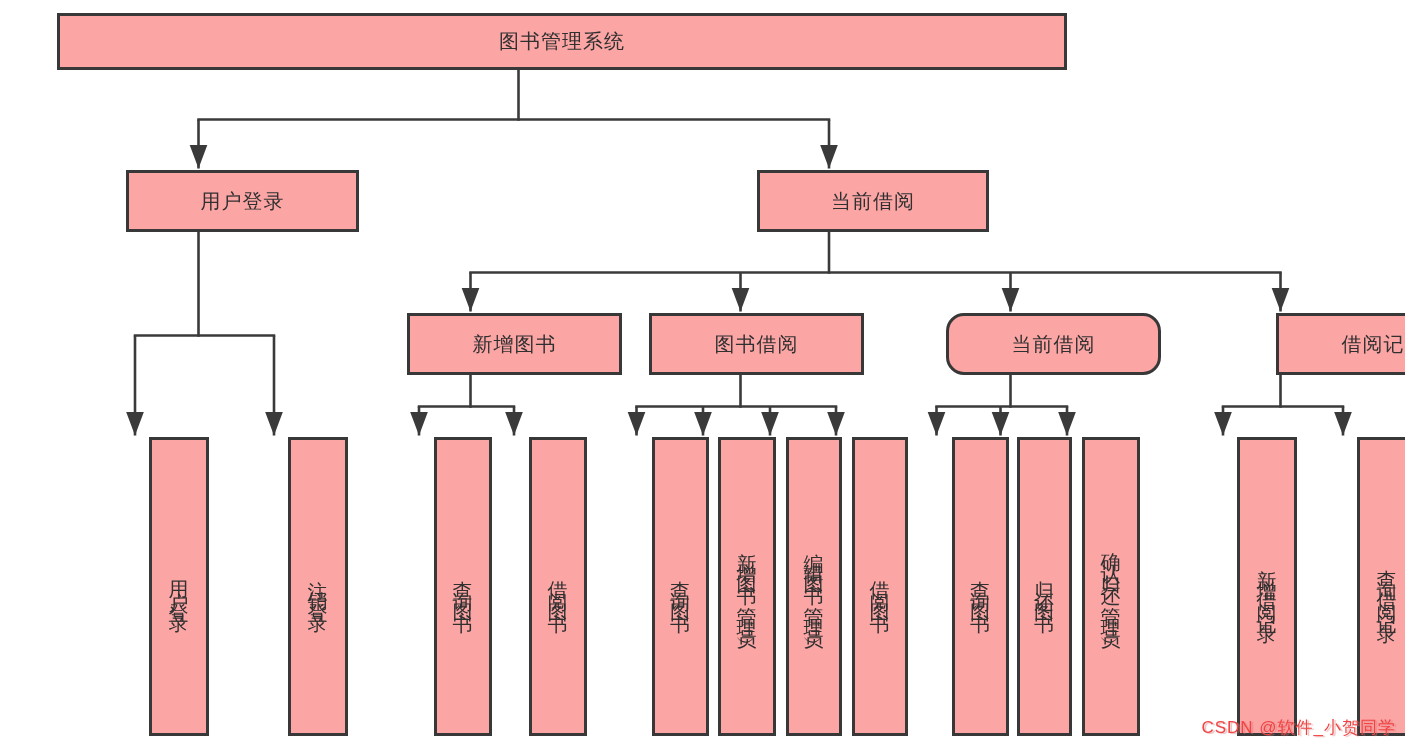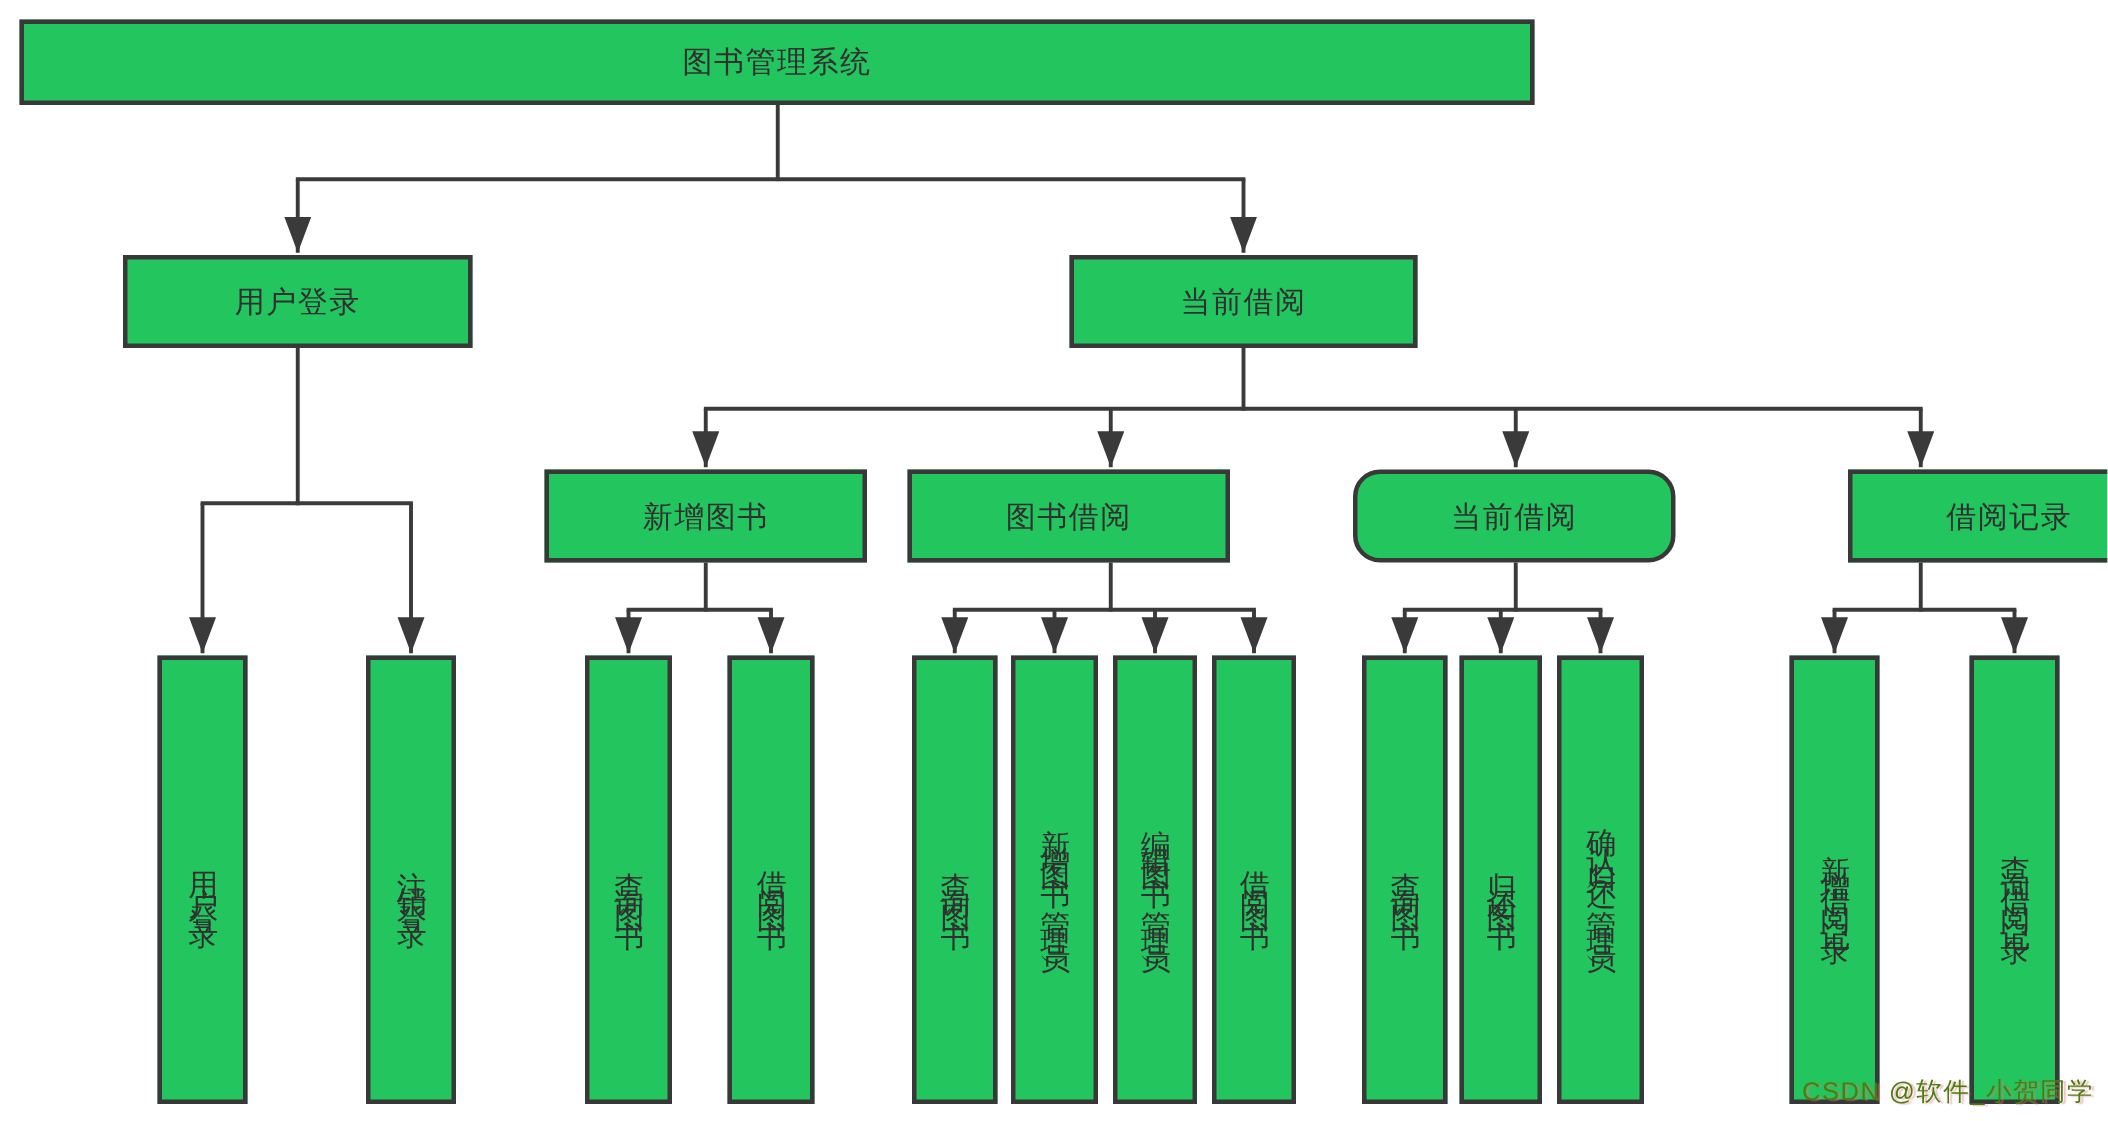--- a/index.html
+++ b/index.html
@@ -22,12 +22,13 @@
 
   .node {
     position: absolute;
-    background: #22c55e;
+    background: #fca5a5;
     border: 3px solid #383838;
     box-sizing: border-box;
     display: flex;
     align-items: center;
     justify-content: center;
+    margin-left: 44px;
   }
   .hnode { font-size: 20px; letter-spacing: 1px; }
   .vnode span {

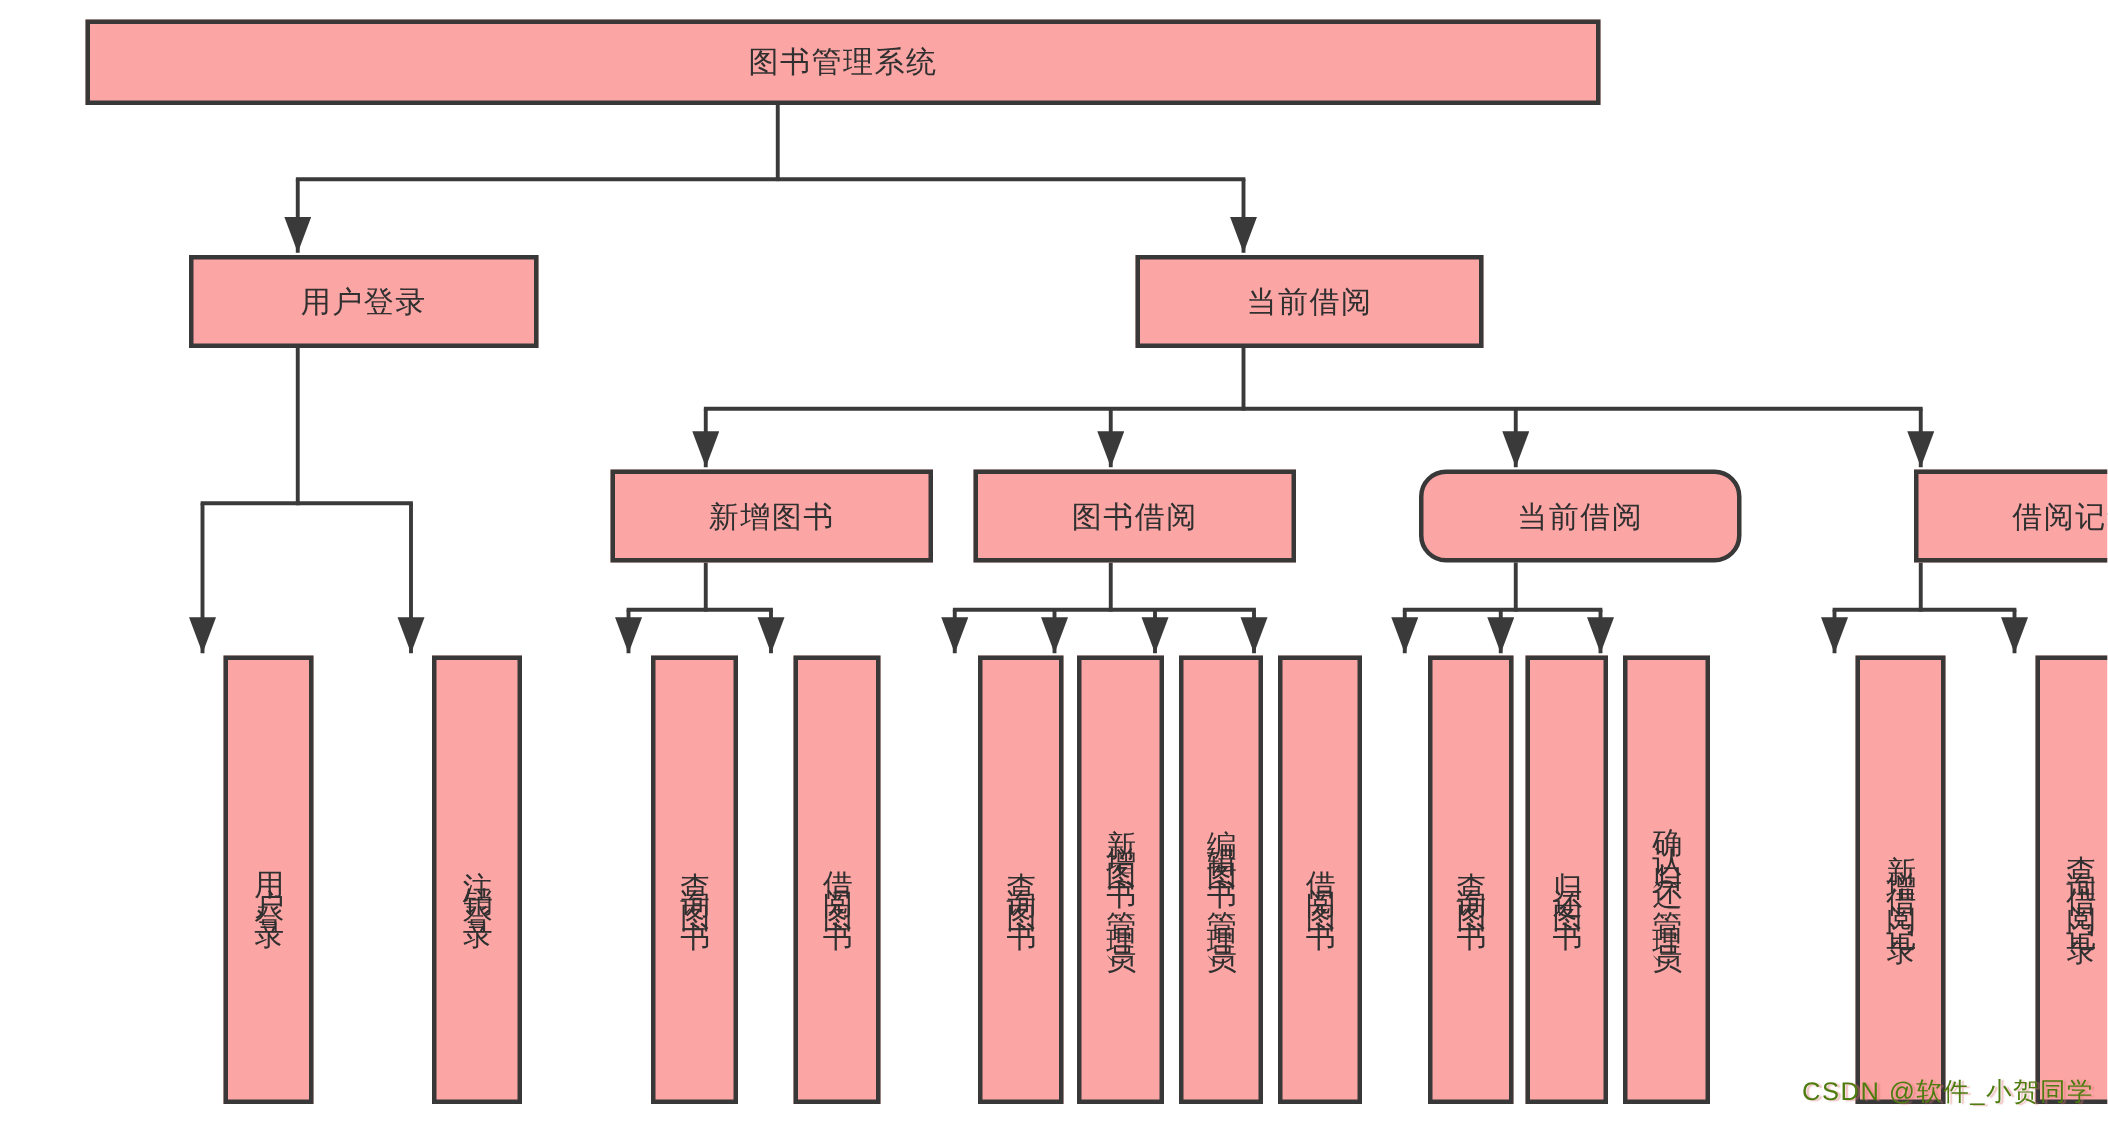--- a/index.html
+++ b/index.html
@@ -69,7 +69,7 @@
     top: 716px;
     font-size: 17px;
     letter-spacing: 1px;
-    color: #4d7c0f;
+    color: #ef4444;
     text-shadow: 2px 1px 1px rgba(219, 120, 120, 0.5);
     white-space: nowrap;
   }

